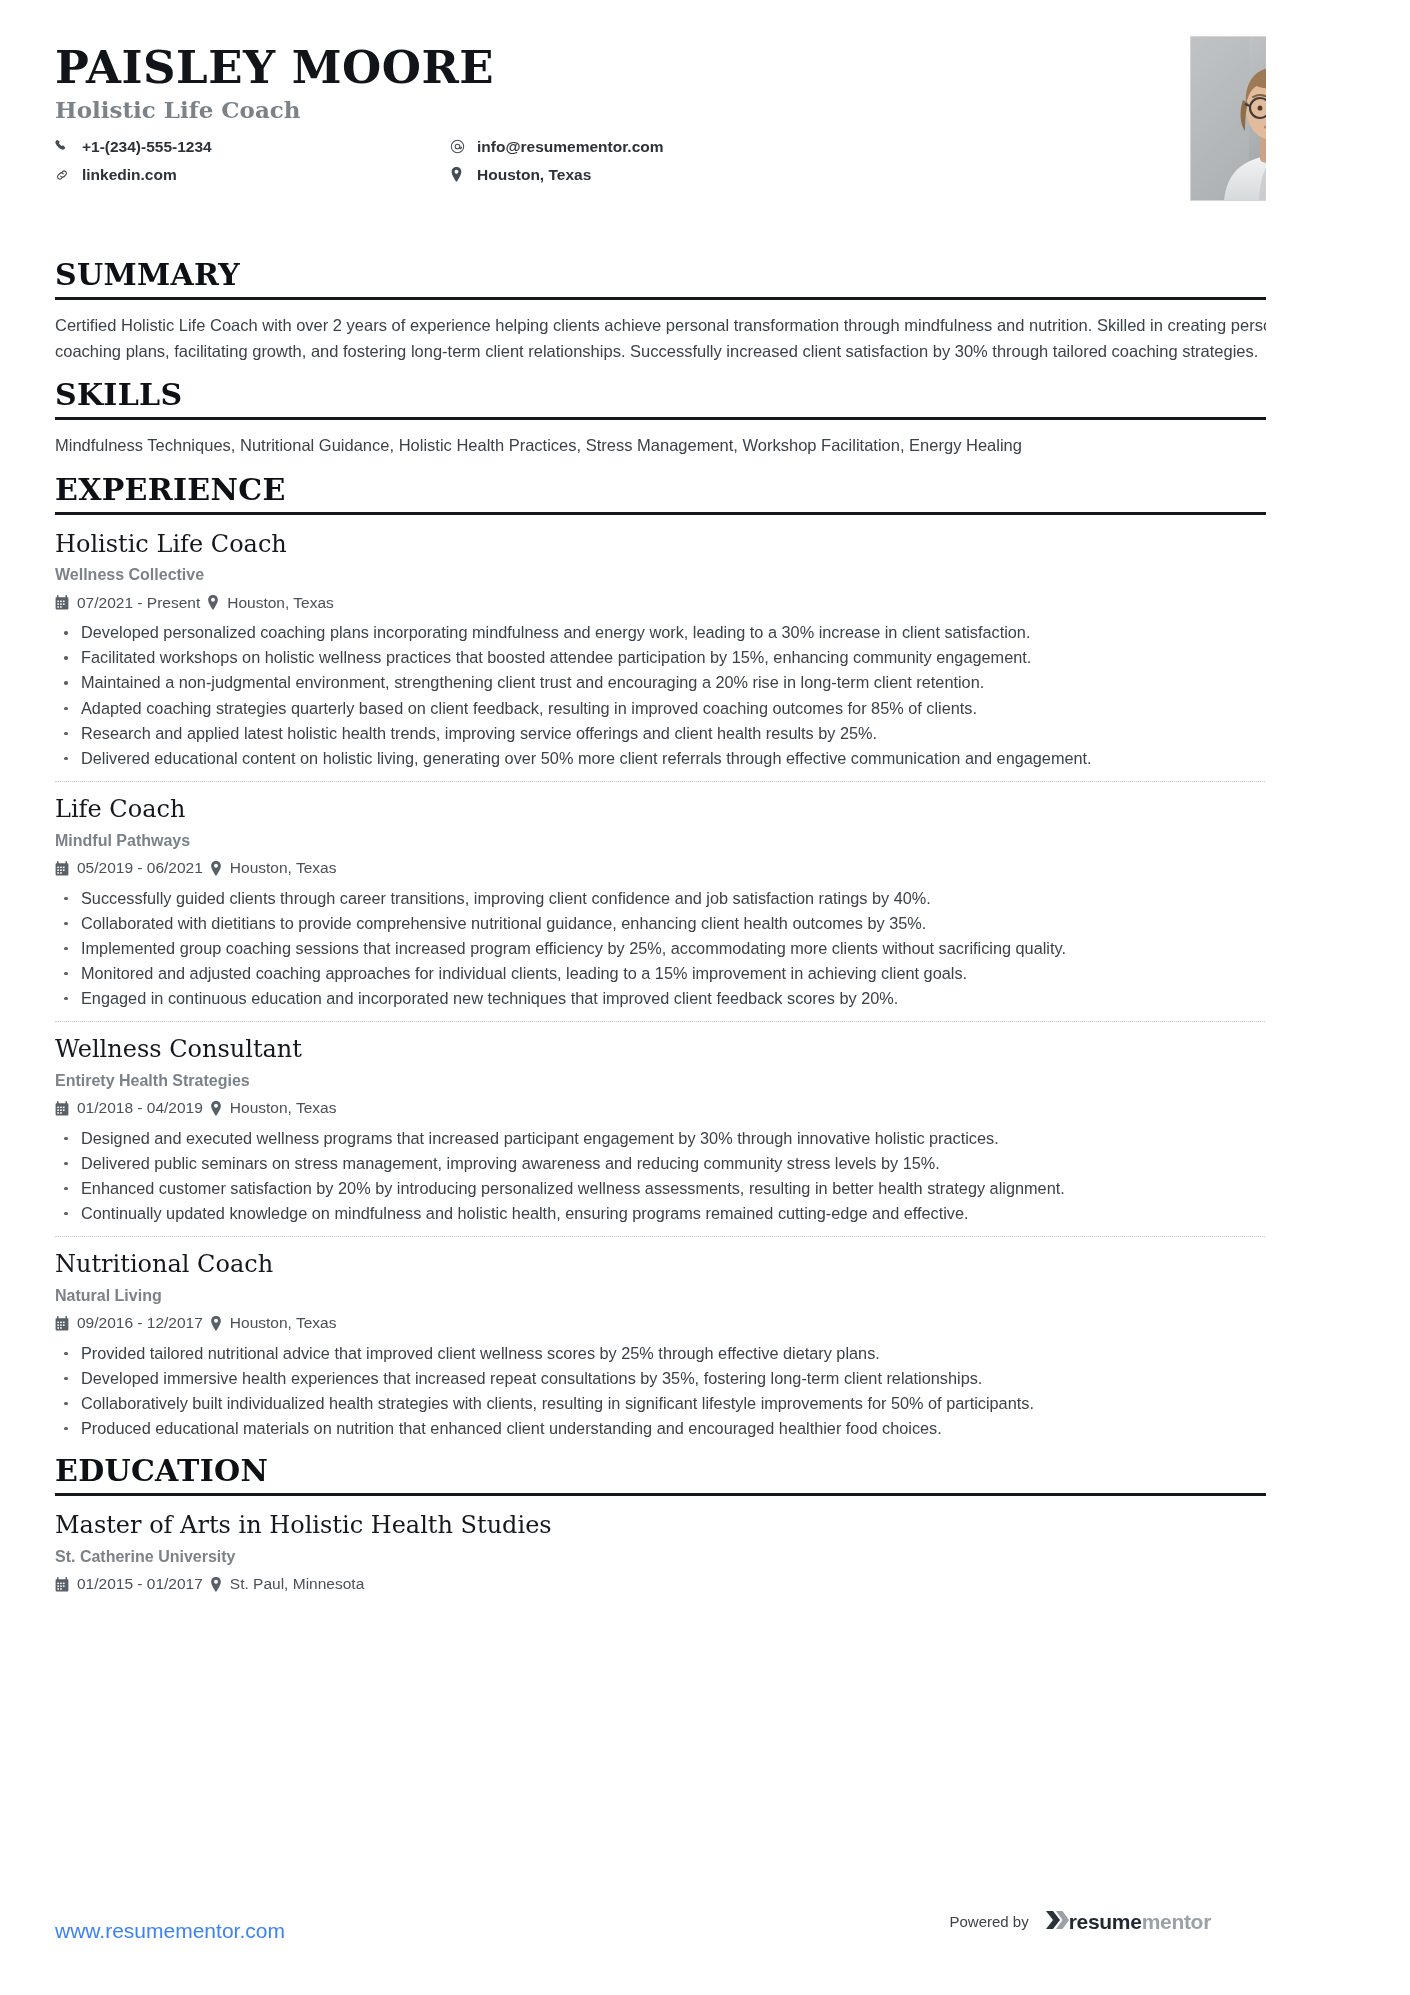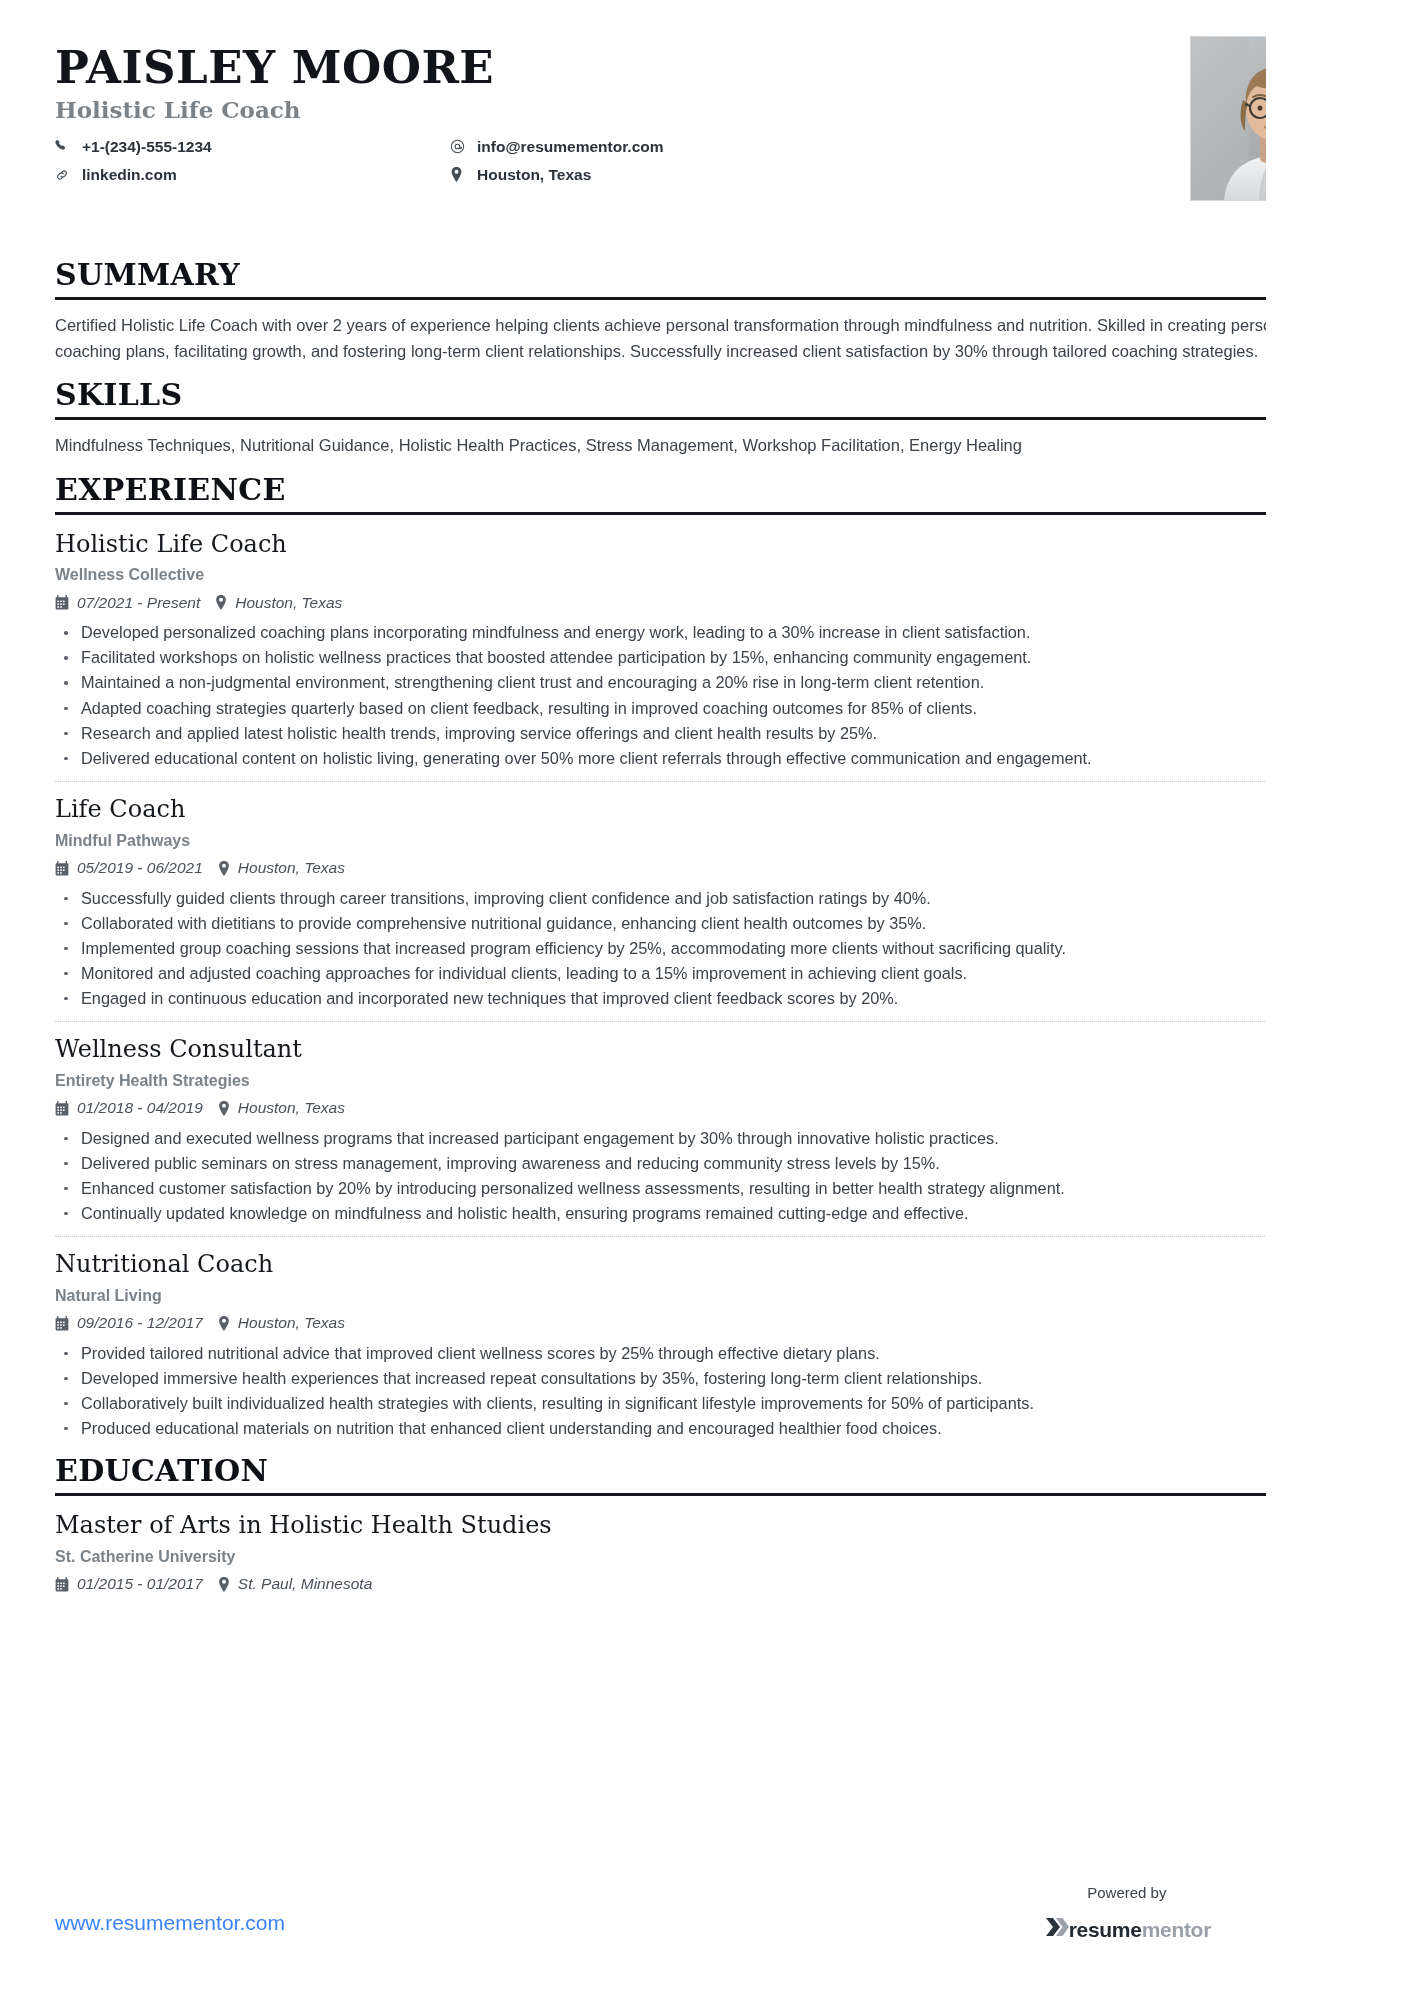--- a/index.html
+++ b/index.html
@@ -134,9 +134,8 @@
   }
   .meta-row {
     display: flex;
-    gap: 15px;
+    gap: 7px;
     margin-bottom: 8px;
-    font-style: italic;
   }
   .meta {
     display: flex;

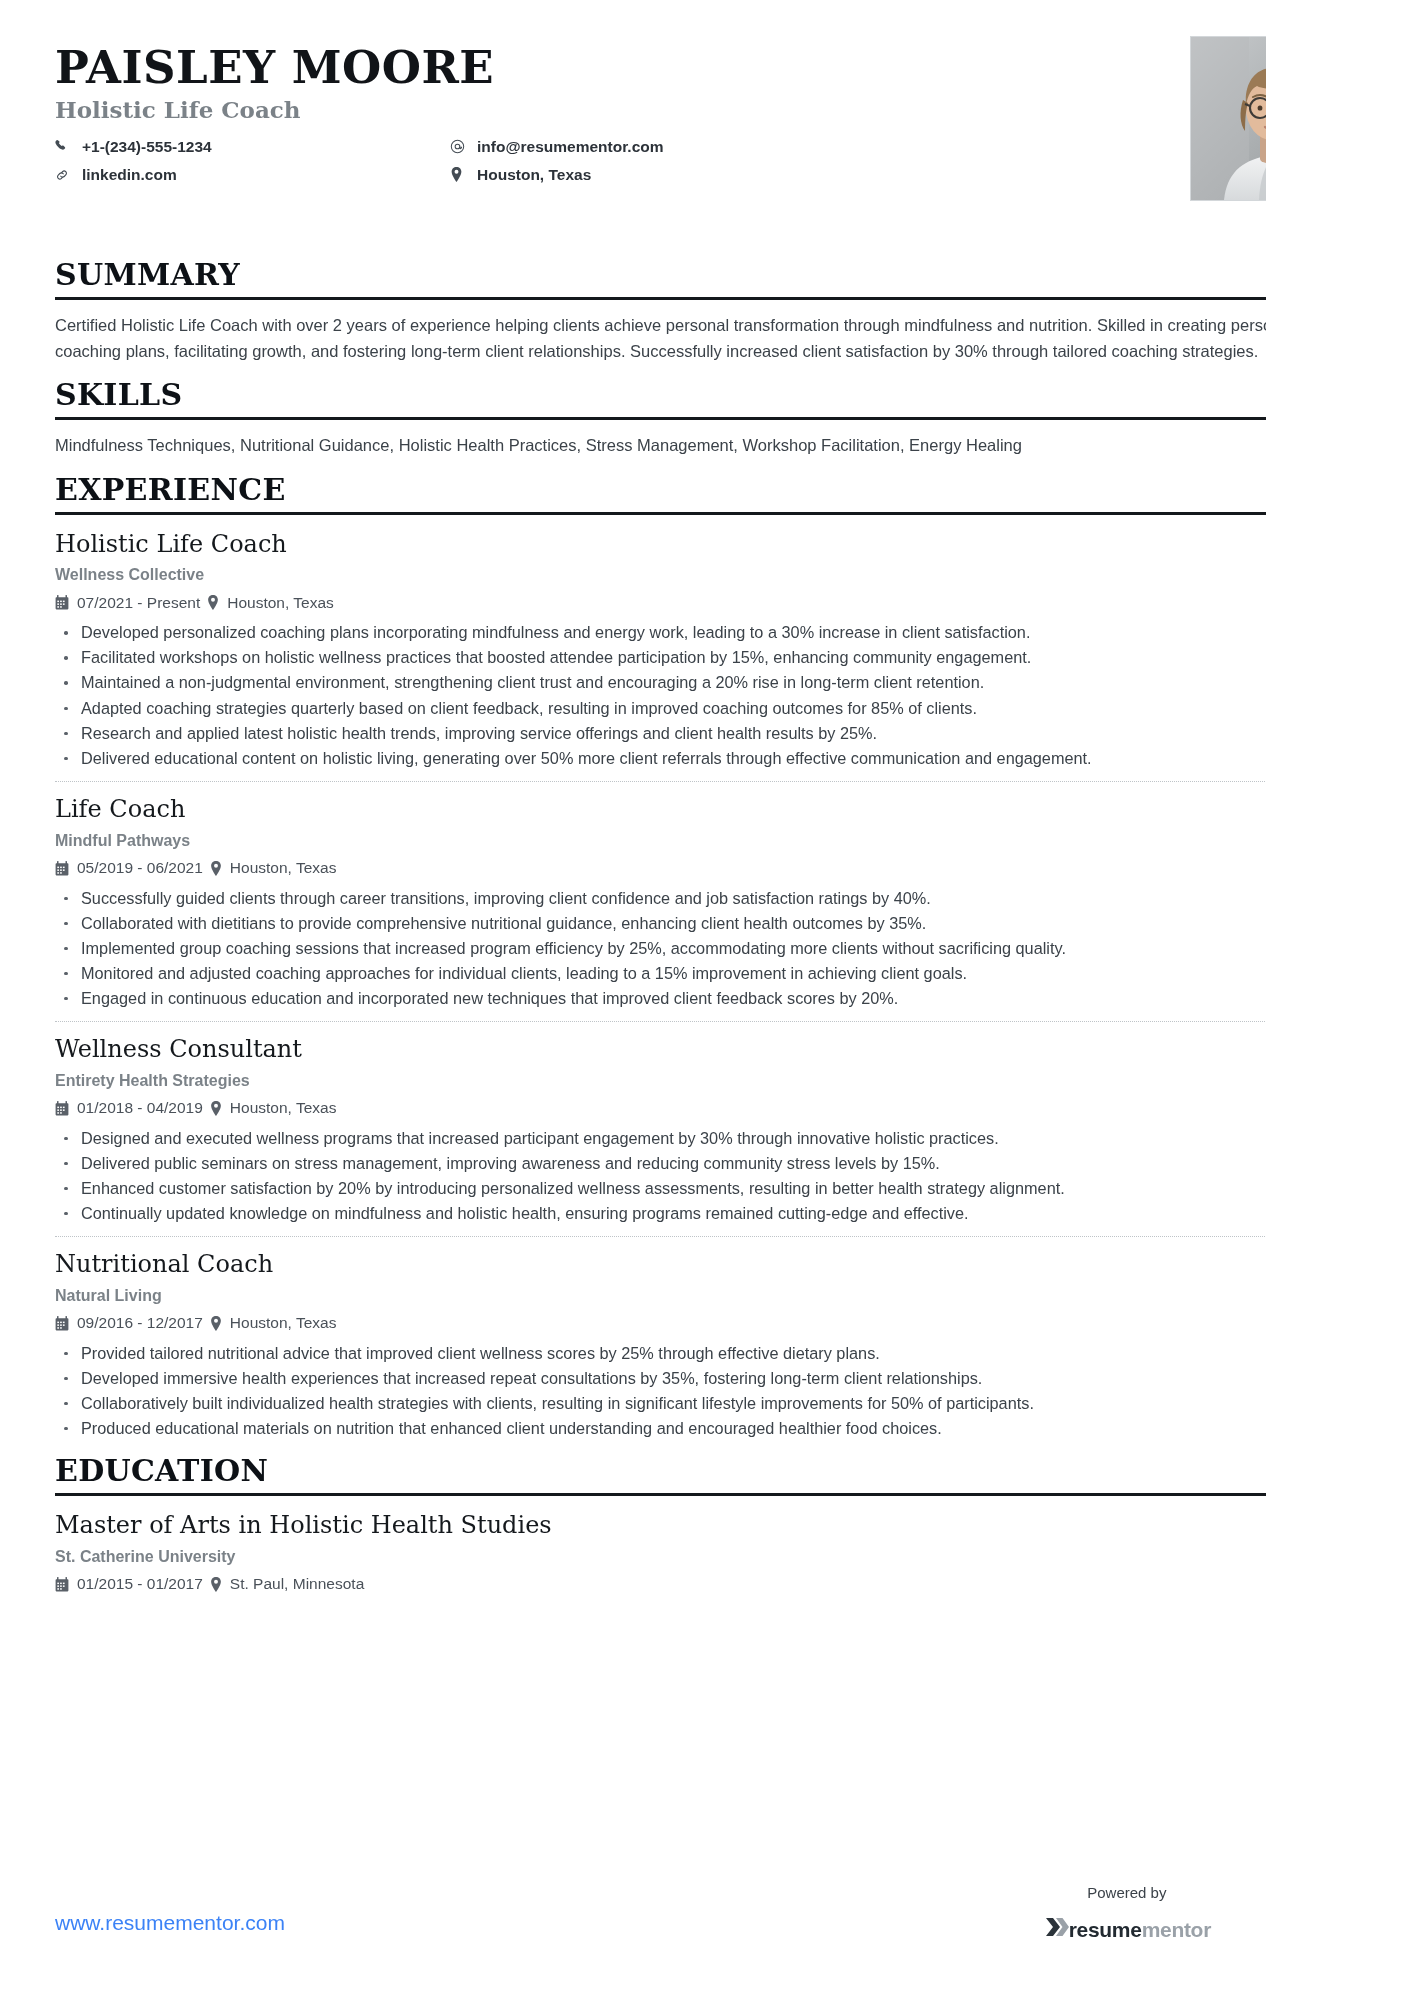--- a/index.html
+++ b/index.html
@@ -194,7 +194,6 @@
     display: flex;
     align-items: center;
     gap: 14px;
-    flex-direction: column;
   }
   .powered {
     font-size: 15px;

